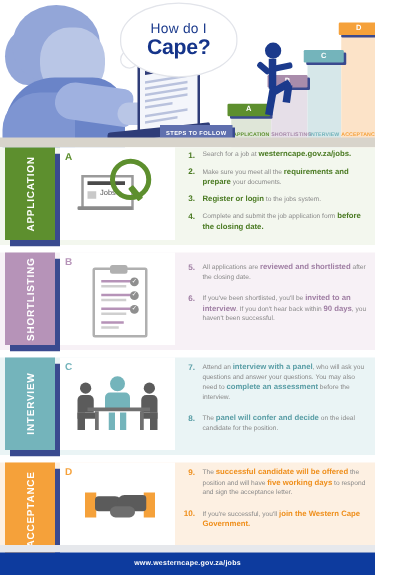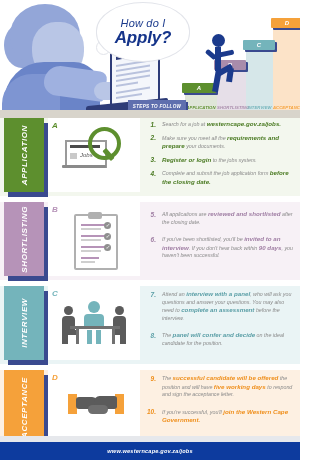--- a/index.html
+++ b/index.html
@@ -9,7 +9,7 @@
     background:#ffffff;
     -webkit-font-smoothing:antialiased;
   }
-  .infographic{position:relative;width:300px;height:460px;background:#fff;font-style:italic;}
+  .infographic{position:relative;width:300px;height:460px;background:#fff;}
 
   
   .header{position:relative;width:300px;height:118px;background:#ffffff;overflow:hidden;}

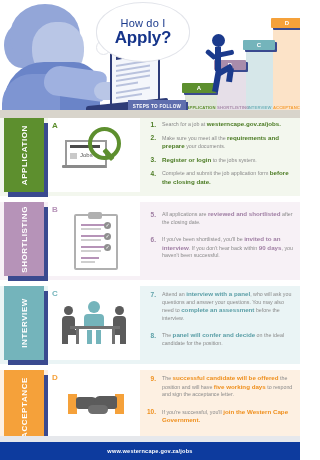--- a/index.html
+++ b/index.html
@@ -177,7 +177,7 @@
     <div class="bubble-sm1"></div>
     <div class="bubble">
       <div class="l1">How do I</div>
-      <div class="l2">Apply?</div>
+      <div class="l2">Cape?</div>
     </div>
 
     <div class="stairs">

